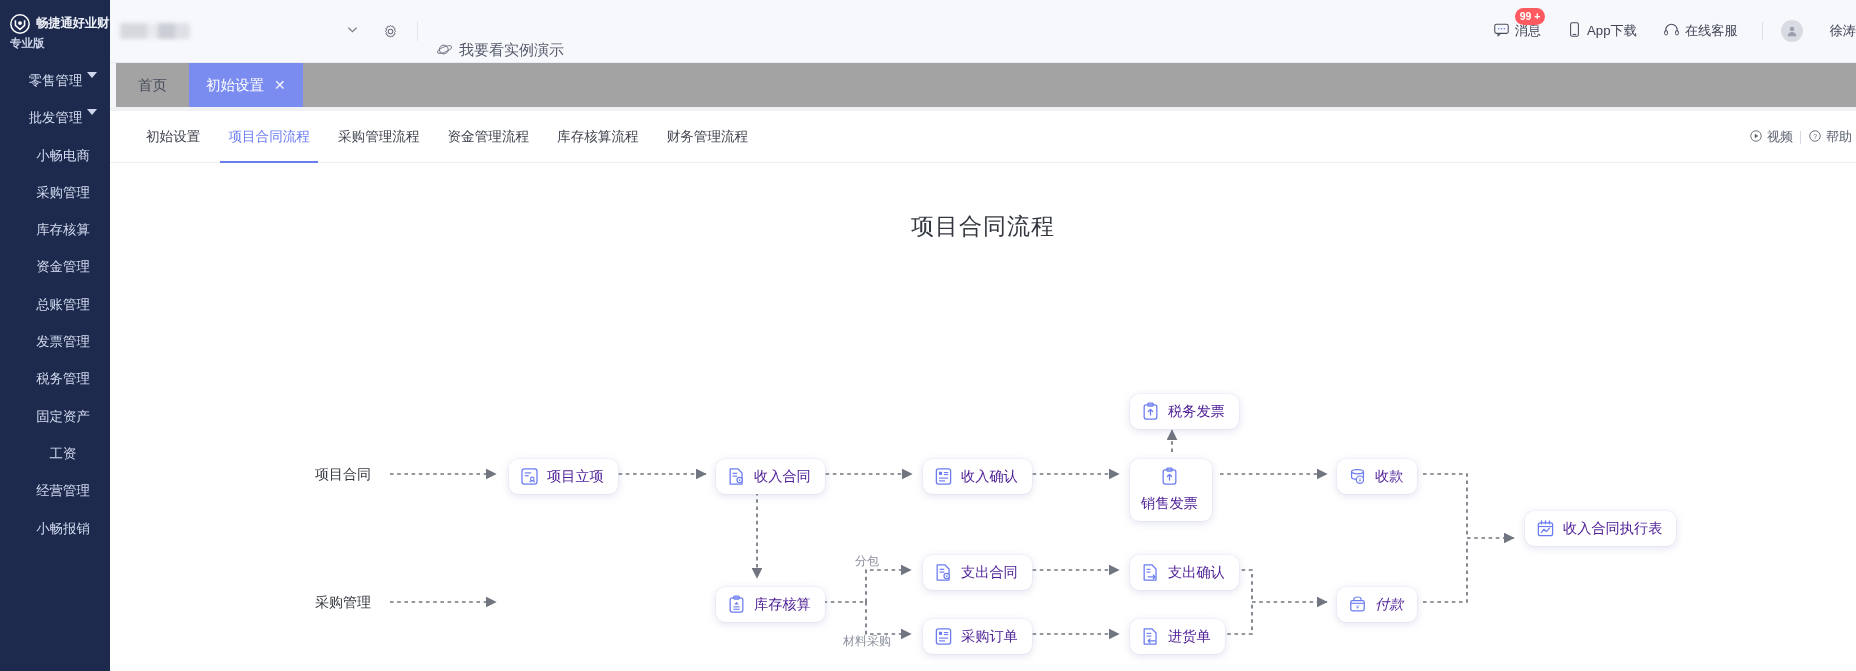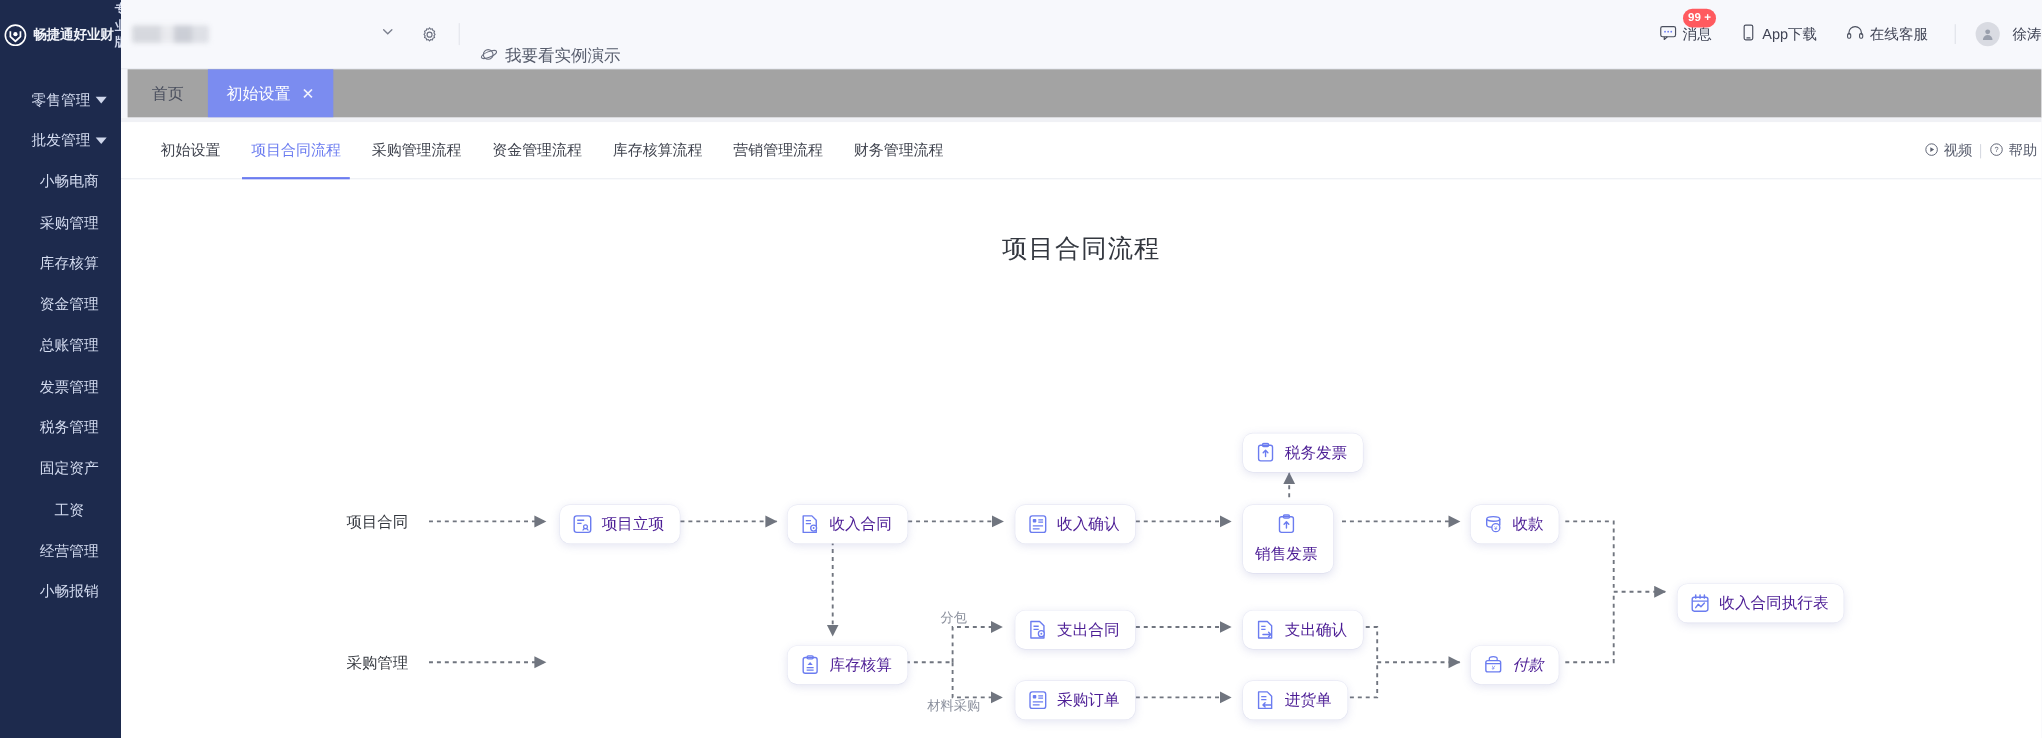--- a/index.html
+++ b/index.html
@@ -16,7 +16,7 @@
     background:#1d2a4d; color:#ccd3e8;
   }
   .brand{
-    height:63px; display:flex; flex-direction:row; justify-content:center;
+    height:63px; display:flex; flex-direction:column; justify-content:center;
     padding-left:9px; position:relative;
   }
   .brand-row{ display:flex; align-items:center; gap:5px; }

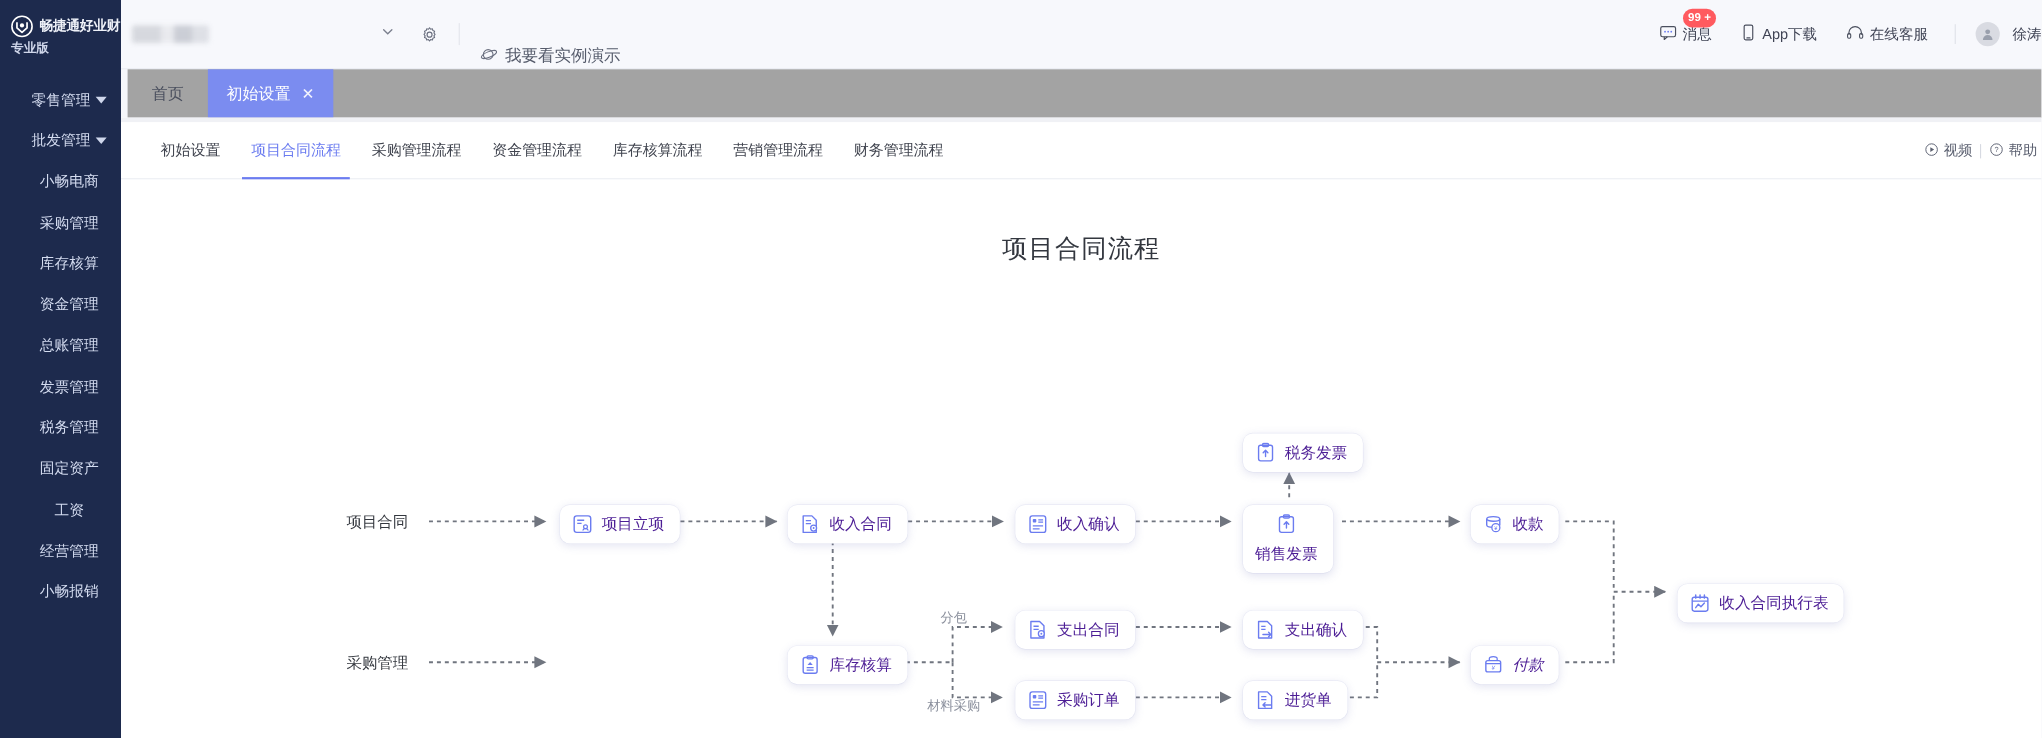--- a/index.html
+++ b/index.html
@@ -63,7 +63,7 @@
     width:22px;height:22px;border-radius:50%;background:#d9dbe2;
     display:flex;align-items:center;justify-content:center;
   }
-  .uname{ font-size:13.2px;color:#3f4354; margin-left:7px; }
+  .uname{ font-size:13.2px;color:#3f4354; margin-left:22px; }
 
   
   .tabsrow{

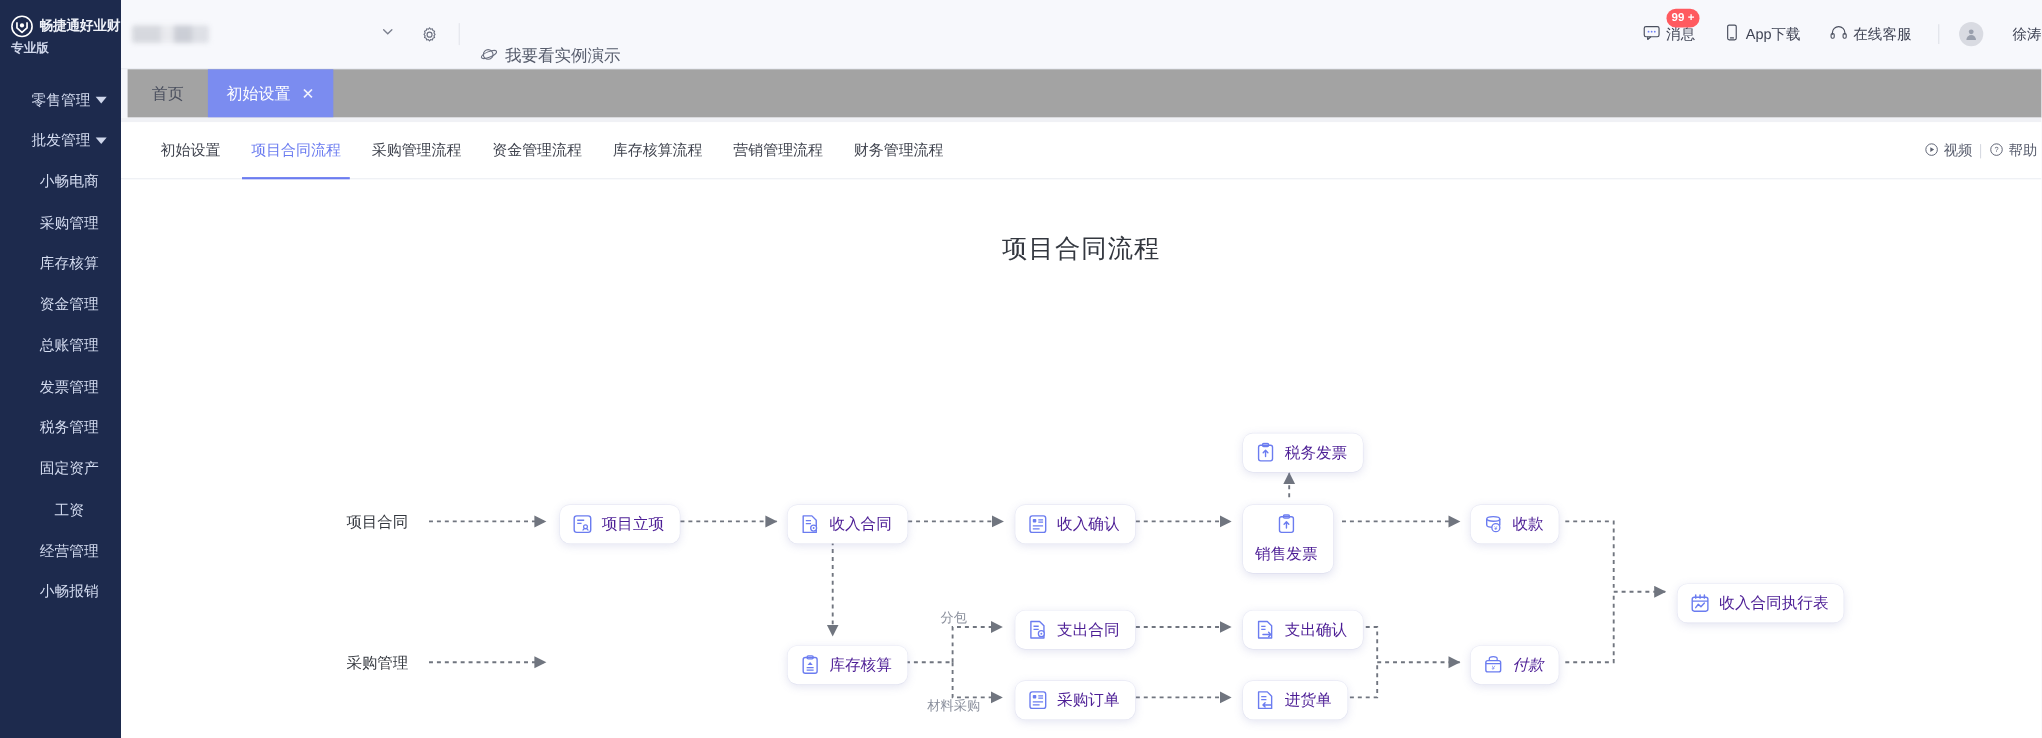--- a/index.html
+++ b/index.html
@@ -28,7 +28,7 @@
   .brand-sub{ font-size:11.5px; color:#cfd6ea; margin-top:1px; padding-left:1px; font-weight:700;}
   .nav{ padding-top:9px; }
   .nav-item{
-    height:37.3px; display:flex; align-items:center; justify-content:center;
+    height:37.3px; display:flex; justify-content:center;
     gap:5px; font-size:13.4px; color:#d4dcf0; cursor:pointer; white-space:nowrap;padding-left:16px;
   }
   .caret{ display:inline-block; width:0;height:0;

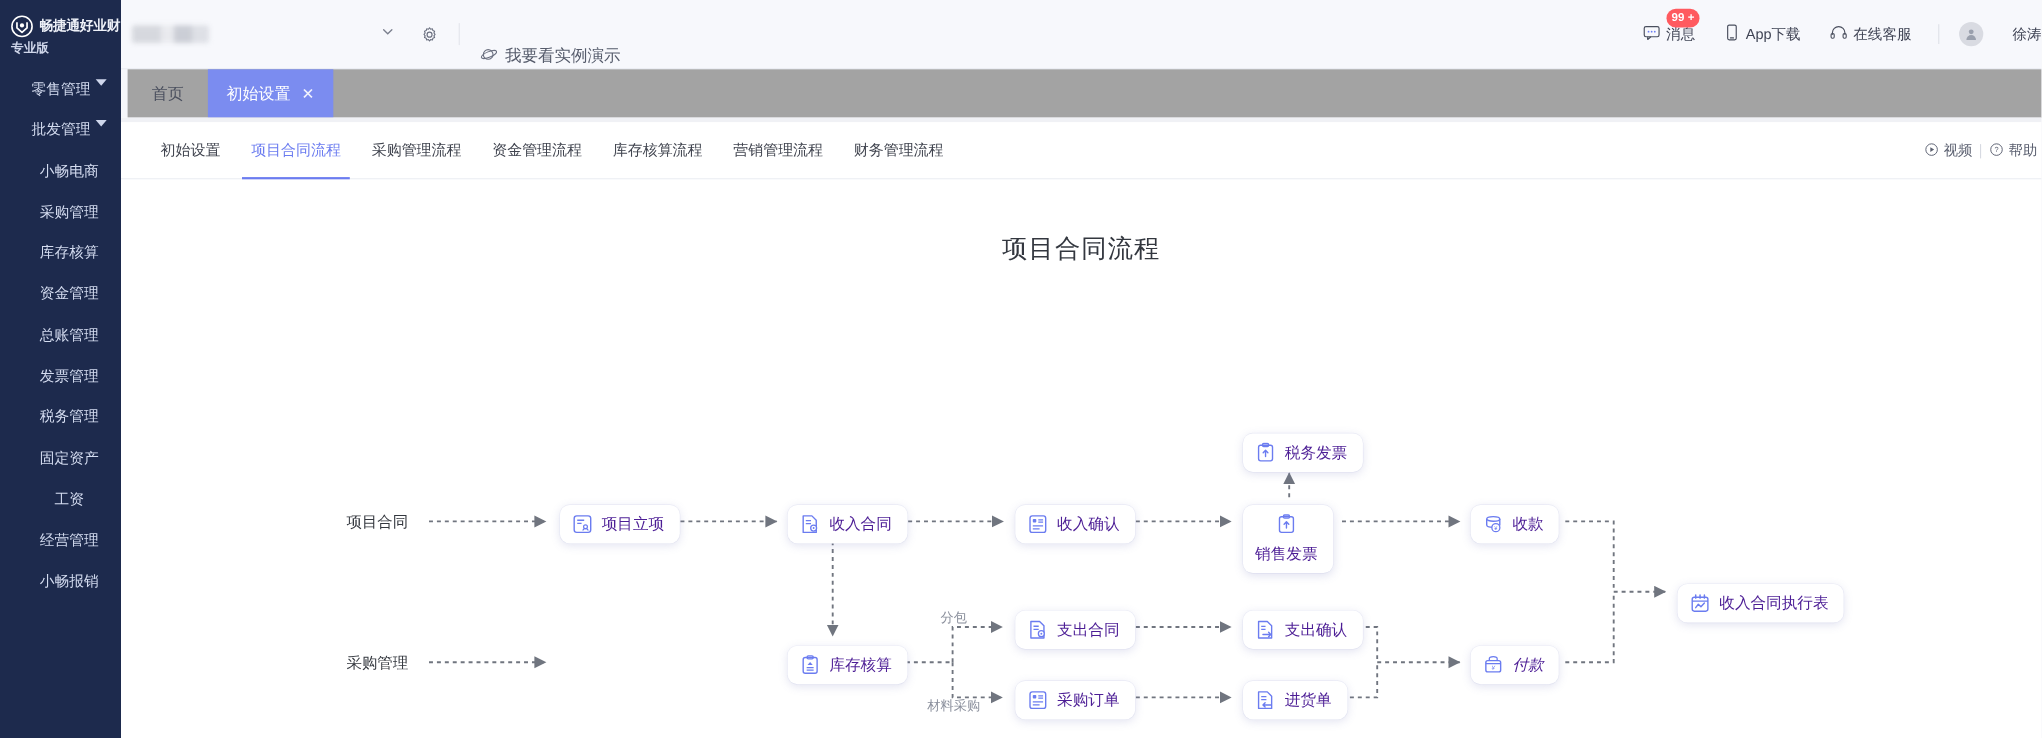--- a/index.html
+++ b/index.html
@@ -278,7 +278,6 @@
         <div class="subtab">采购管理流程</div>
         <div class="subtab">资金管理流程</div>
         <div class="subtab">库存核算流程</div>
-        <div class="subtab">营销管理流程</div>
         <div class="subtab">财务管理流程</div>
         <div class="helpgroup">
         <span class="g">

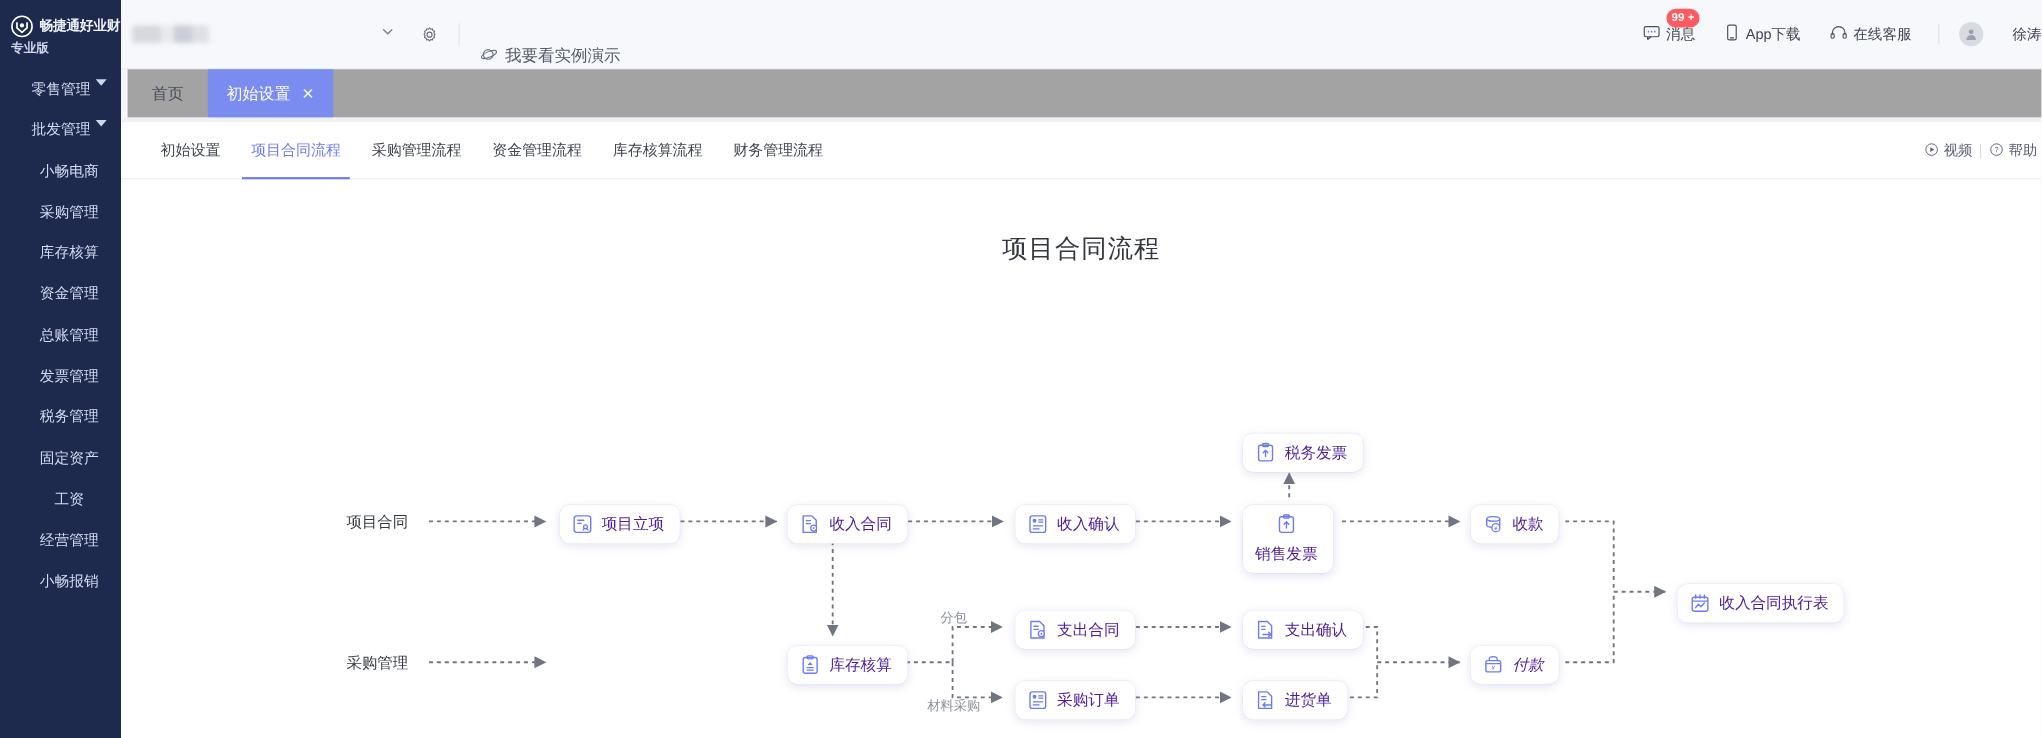--- a/index.html
+++ b/index.html
@@ -398,7 +398,7 @@
           </svg>
           <span>收款</span>
         </div>
-        <div class="node" style="left: 1415px; top: 420px; justify-content: center;">
+        <div class="node" style="left: 1415px; top: 400px; justify-content: center;">
           <svg class="ic" viewBox="0 0 24 24">
             <rect x="3" y="5" width="18" height="16" rx="2.4" fill="none" stroke="#6b7cf0" stroke-width="1.6"></rect>
             <line x1="3" y1="9.5" x2="21" y2="9.5" stroke="#6b7cf0" stroke-width="1.5"></line>

